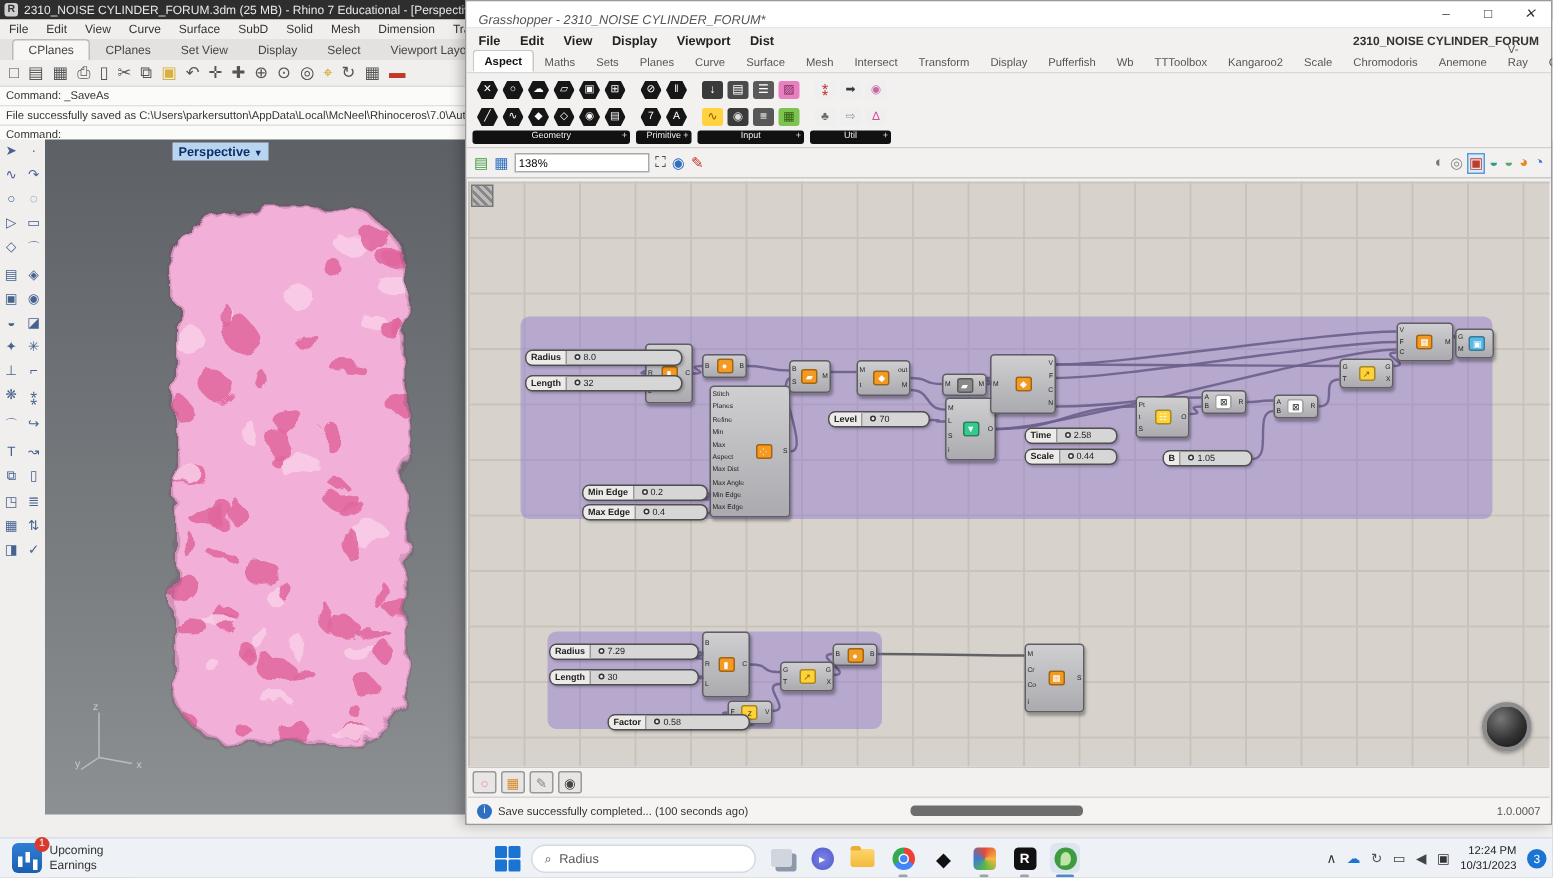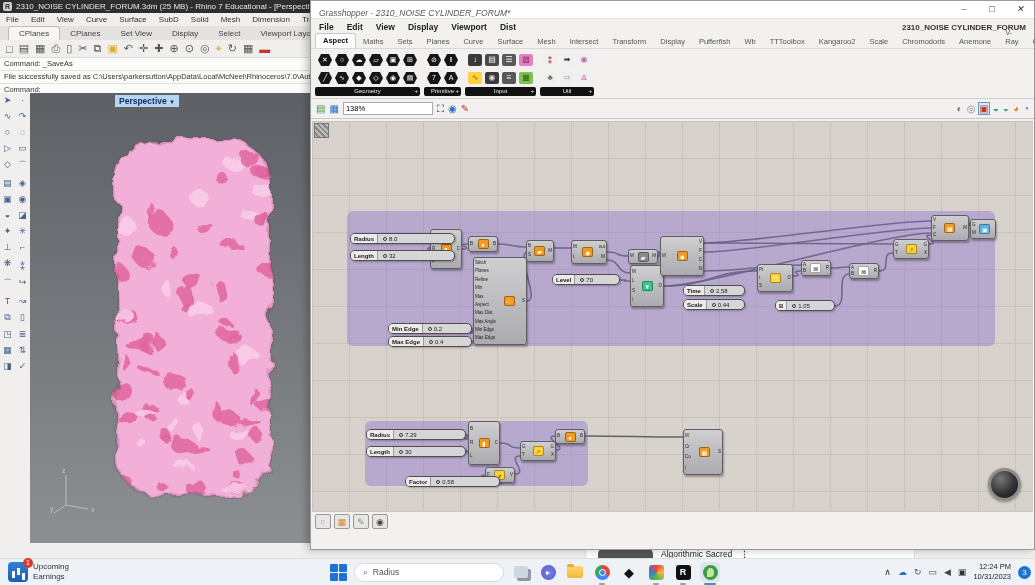--- a/index.html
+++ b/index.html
@@ -718,6 +718,12 @@
         <span class="mini-icon" style="color: rgb(136, 136, 136);">✎</span>
         <span class="mini-icon" style="color: rgb(68, 68, 68);">◉</span>
       </div>
+    <div class="gh-status">
+      <span class="info">i</span>
+      <span>Save successfully completed... (100 seconds ago)</span>
+      <span class="hthumb"></span>
+      <span class="ver">1.0.0007</span>
+    </div>
   </div>
 
   <div id="taskbar">

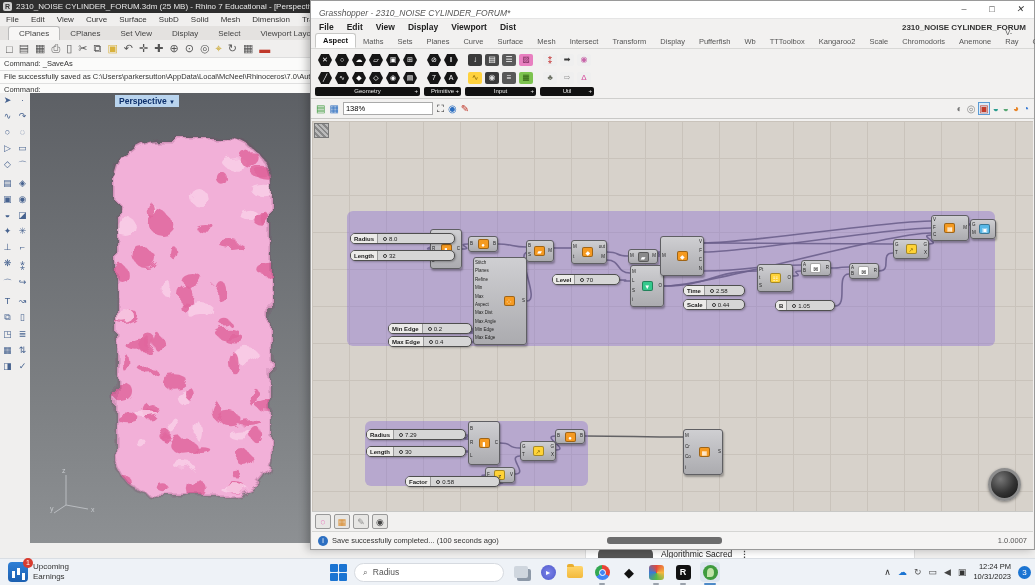--- a/index.html
+++ b/index.html
@@ -308,11 +308,6 @@
       </div>
   </div>
 
-  <div id="bgstrip">
-    <span class="thumb"></span>
-    <span>Algorithmic Sacred</span>
-    <span class="dots">⋮</span>
-  </div>
 
   <div id="gh">
     <div class="gh-titlebar">

